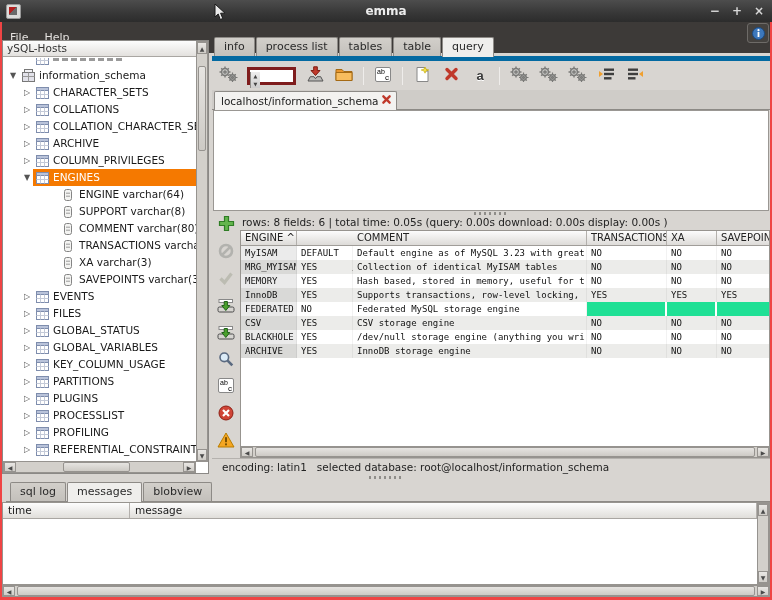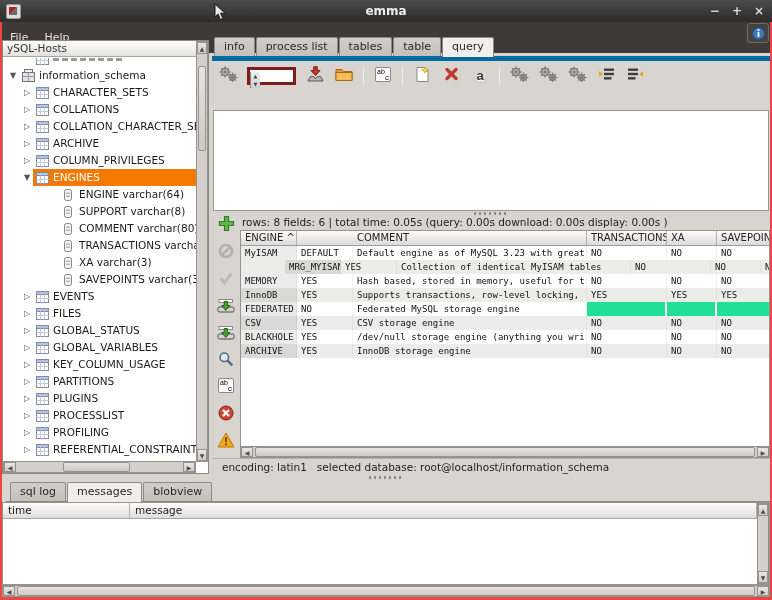--- a/index.html
+++ b/index.html
@@ -651,6 +651,16 @@
               </svg></span>
           </button>
         </div>
+      <div class="file-tabs">
+        <div class="file-tab">
+          <span>localhost/information_schema</span>
+          <span>
+            <svg width="11" height="11" viewBox="0 0 14 14">
+                <path d="M3 3 L11 11 M11 3 L3 11" stroke="#c0392b" stroke-width="3" stroke-linecap="round"></path>
+              </svg>
+          </span>
+        </div>
+      </div>
       <div class="editor"></div>
       <div class="split-er">
           <span class="grip"></span>

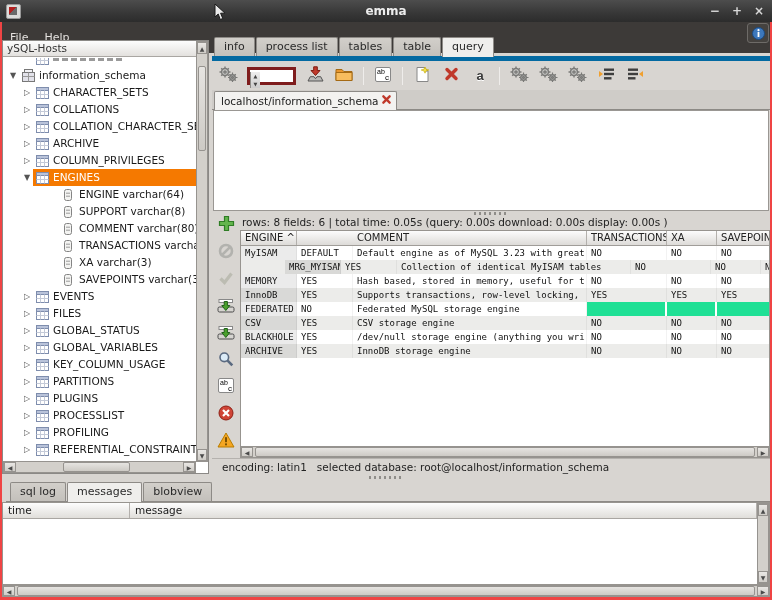--- a/index.html
+++ b/index.html
@@ -742,7 +742,7 @@
                   <span class="g-cell" style="width: 90px;">NO</span>
                 </div>
                 <div class="grid-row alt">
-                  <span class="g-cell c0" style="width: 56px; margin-left: 44px;">MRG_MYISAM</span>
+                  <span class="g-cell c0" style="width: 56px;">MRG_MYISAM</span>
                   <span class="g-cell" style="width: 56px;">YES</span>
                   <span class="g-cell" style="width: 234px;">Collection of identical MyISAM tables</span>
                   <span class="g-cell" style="width: 80px;">NO</span>

